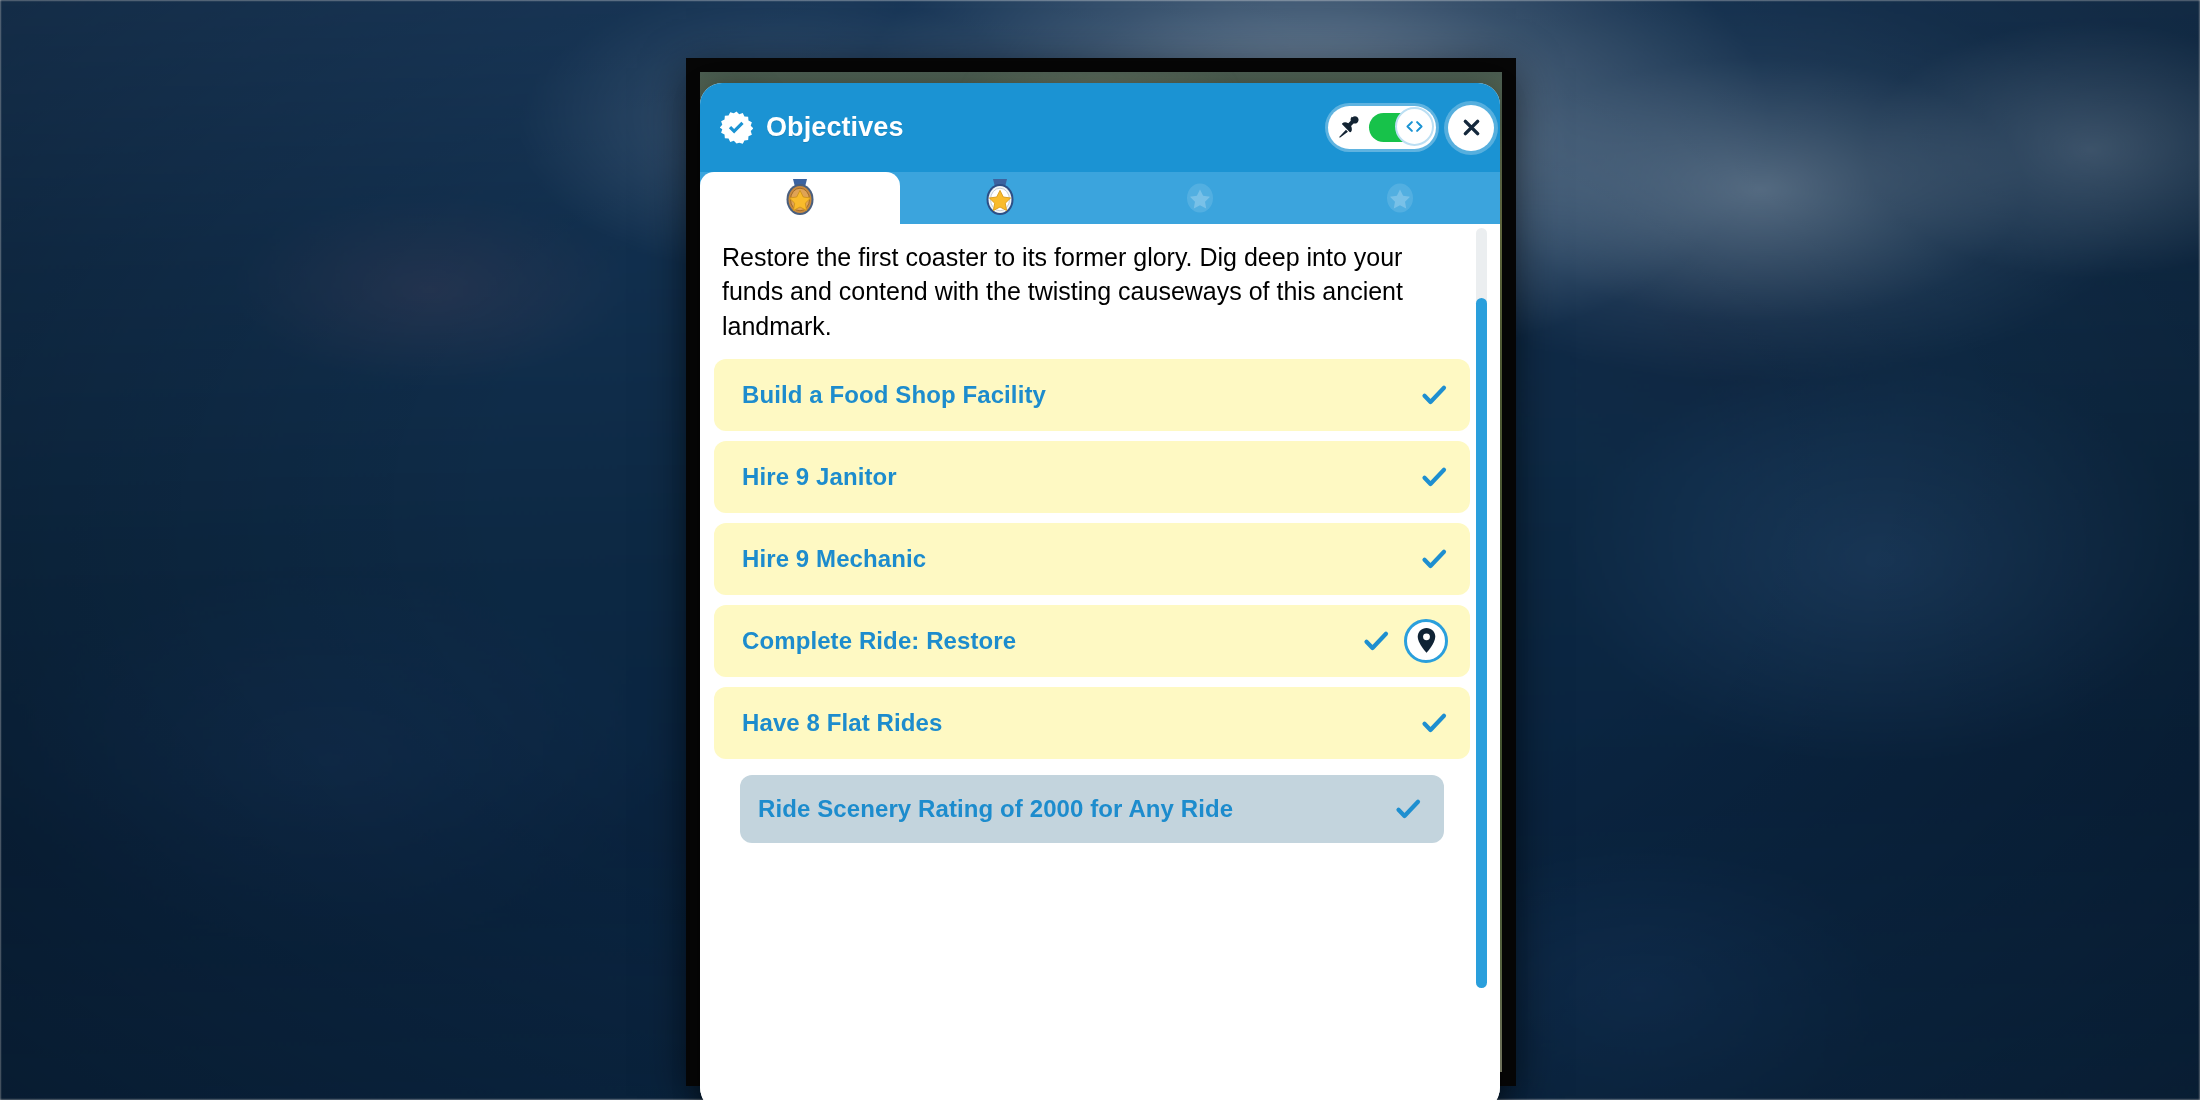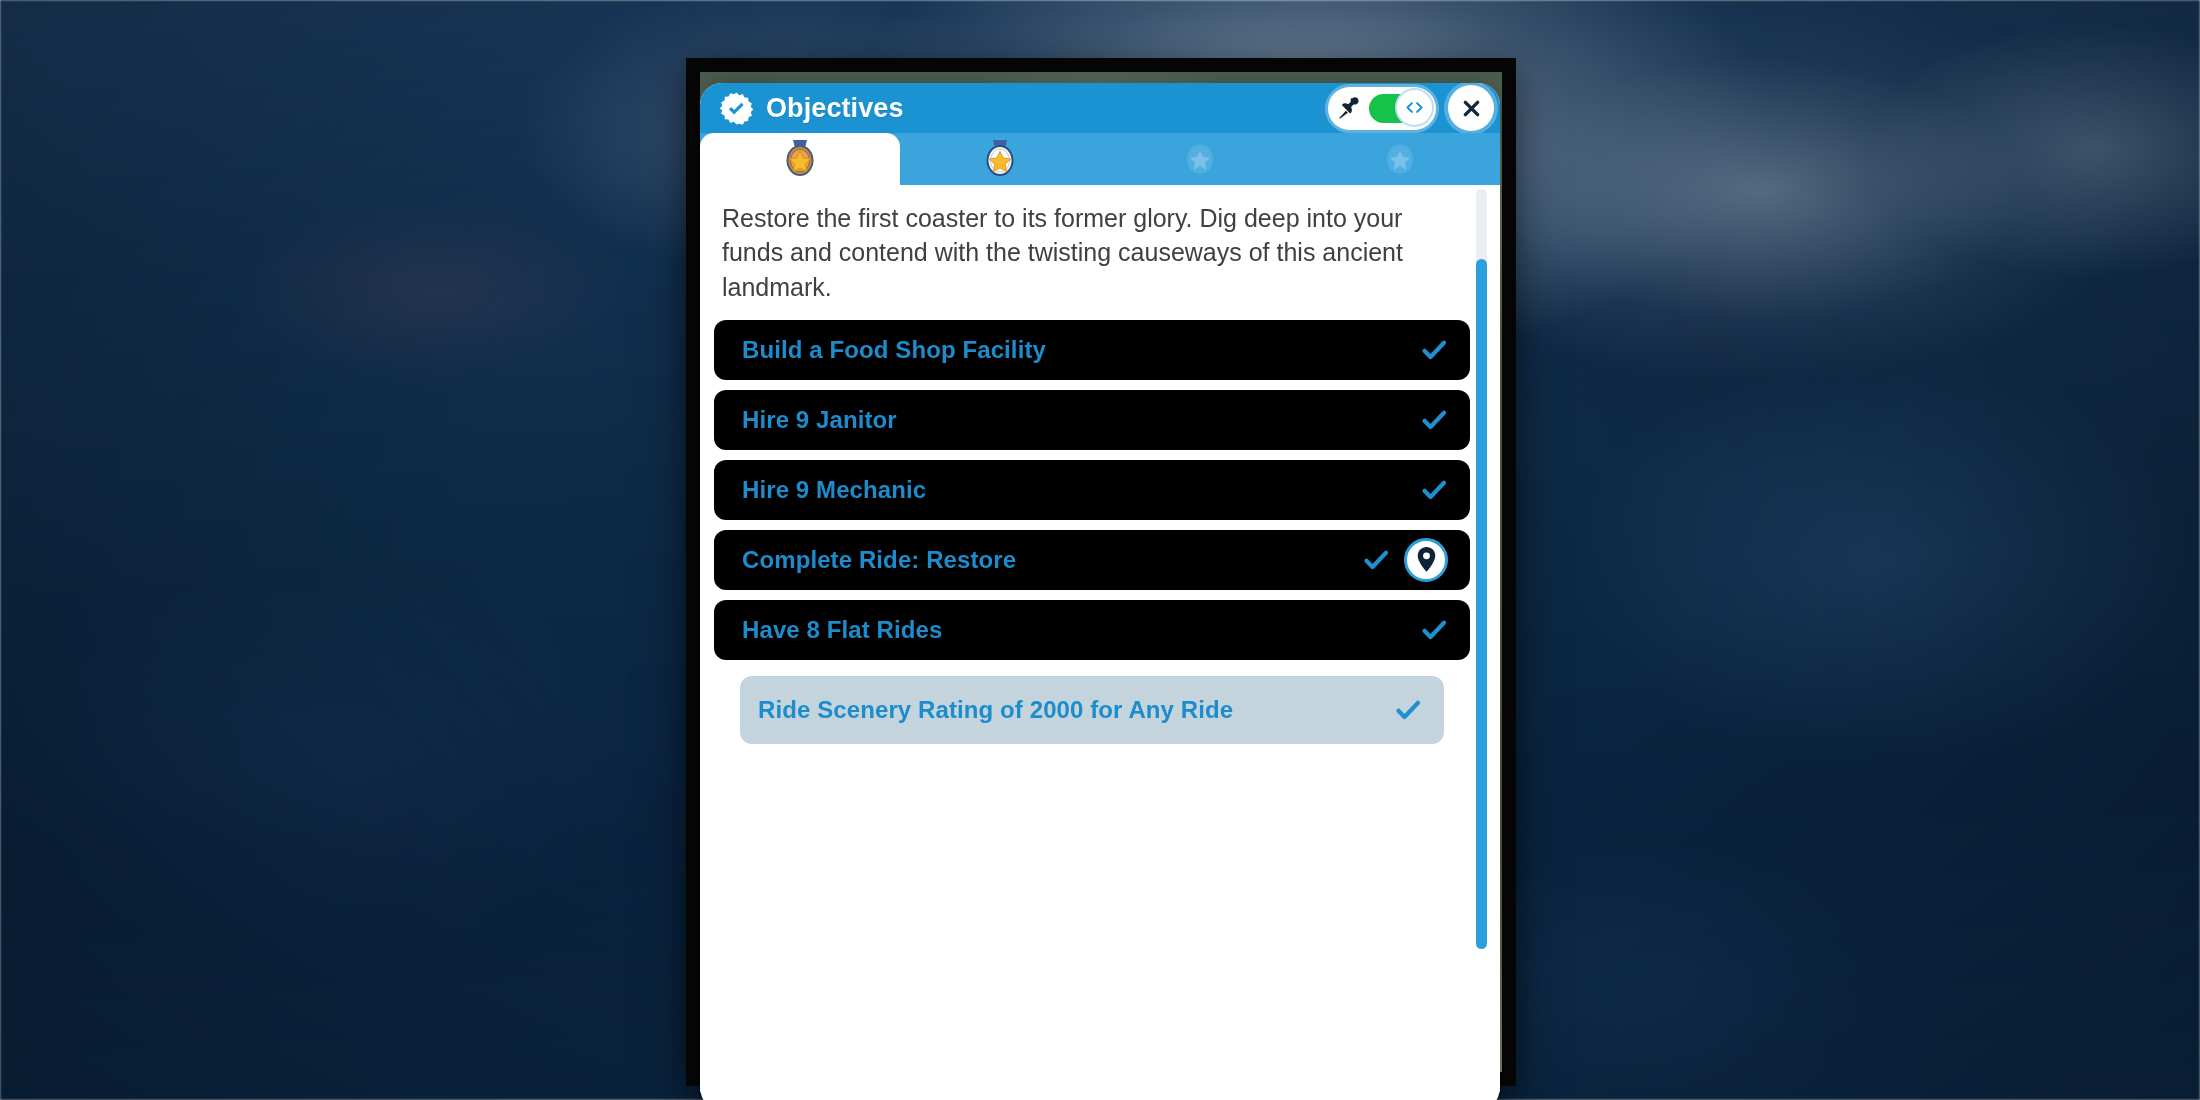--- a/index.html
+++ b/index.html
@@ -72,7 +72,7 @@
   
   #panel-header {
     position: relative;
-    height: 50px;
+    height: 89px;
     background: #1b93d3;
     display: flex; align-items: center;
     padding: 0 6px 0 20px;

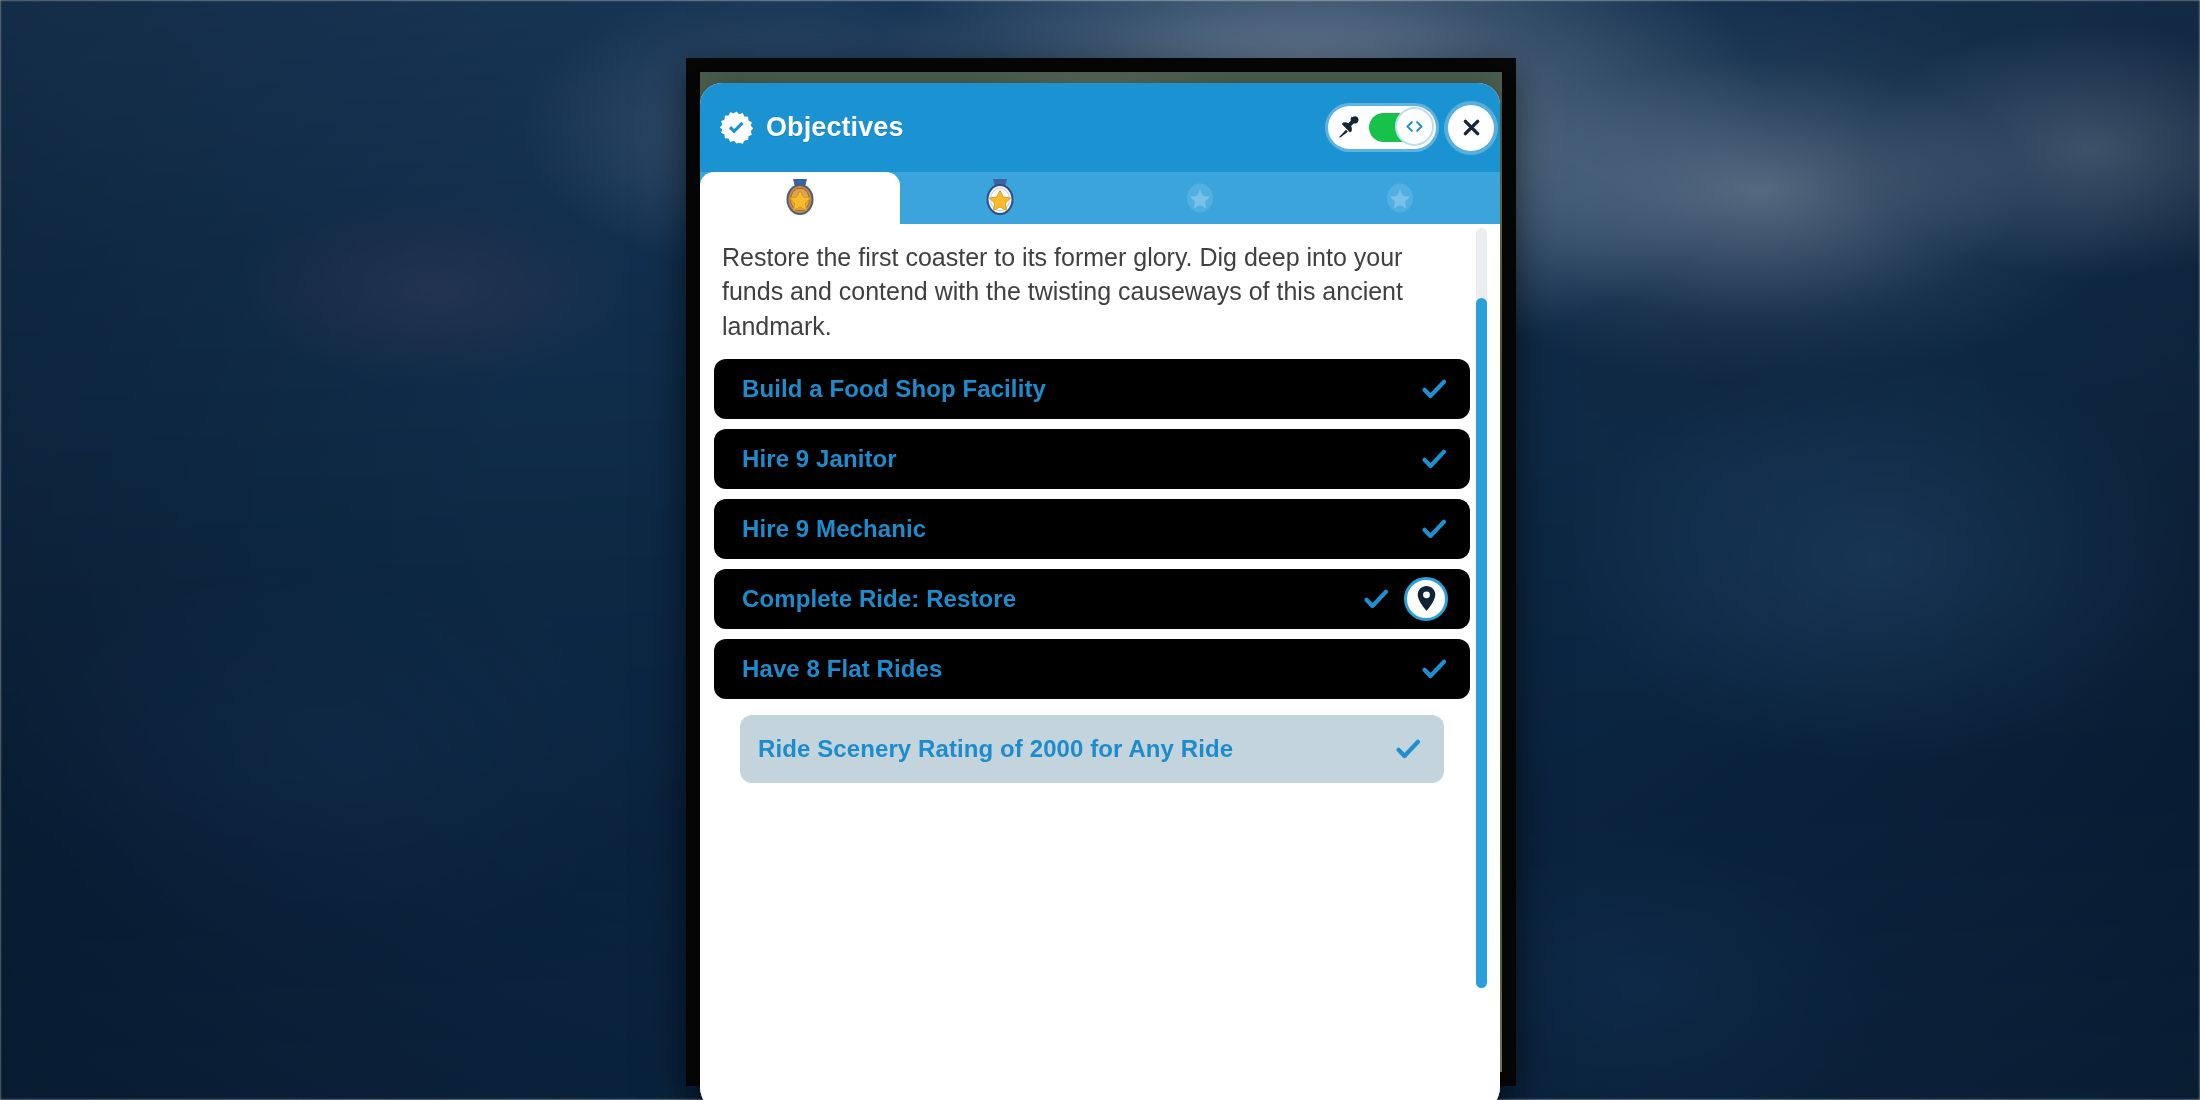--- a/index.html
+++ b/index.html
@@ -155,7 +155,7 @@
   }
 
   #brief {
-    color:#404040;
+    color:#000000;
     font-size: 25px;
     line-height: 1.37;
     padding: 16px 40px 4px 22px;

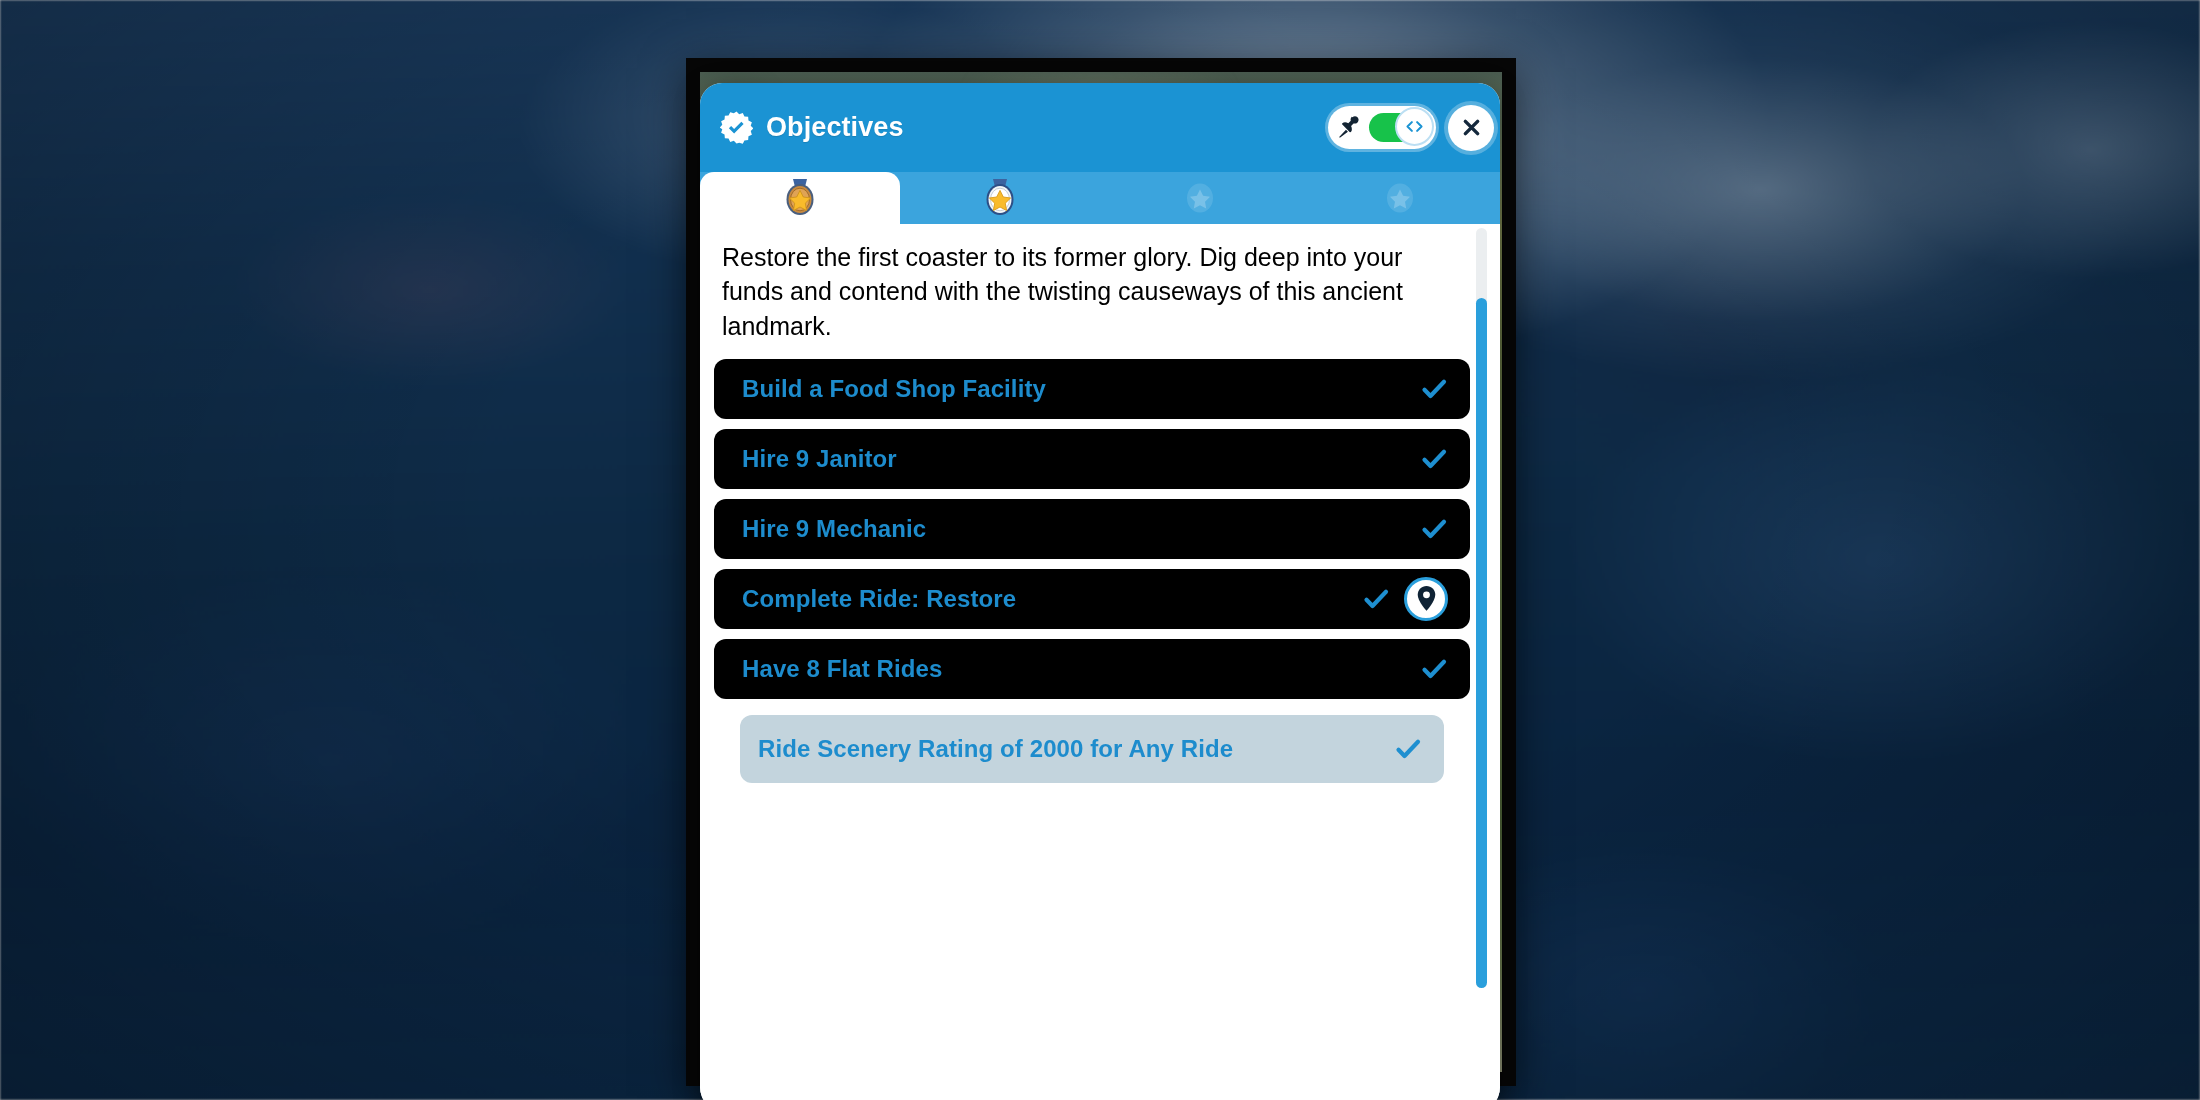--- a/index.html
+++ b/index.html
@@ -168,9 +168,9 @@
   }
   .objective-row {
     position: relative;
-    background: #000000;
+    background: #fef9c3;
     border-radius: 12px;
-    height: 60px;
+    height: 72px;
     display:flex; align-items:center;
     padding: 0 22px 0 28px;
     box-sizing:border-box;

